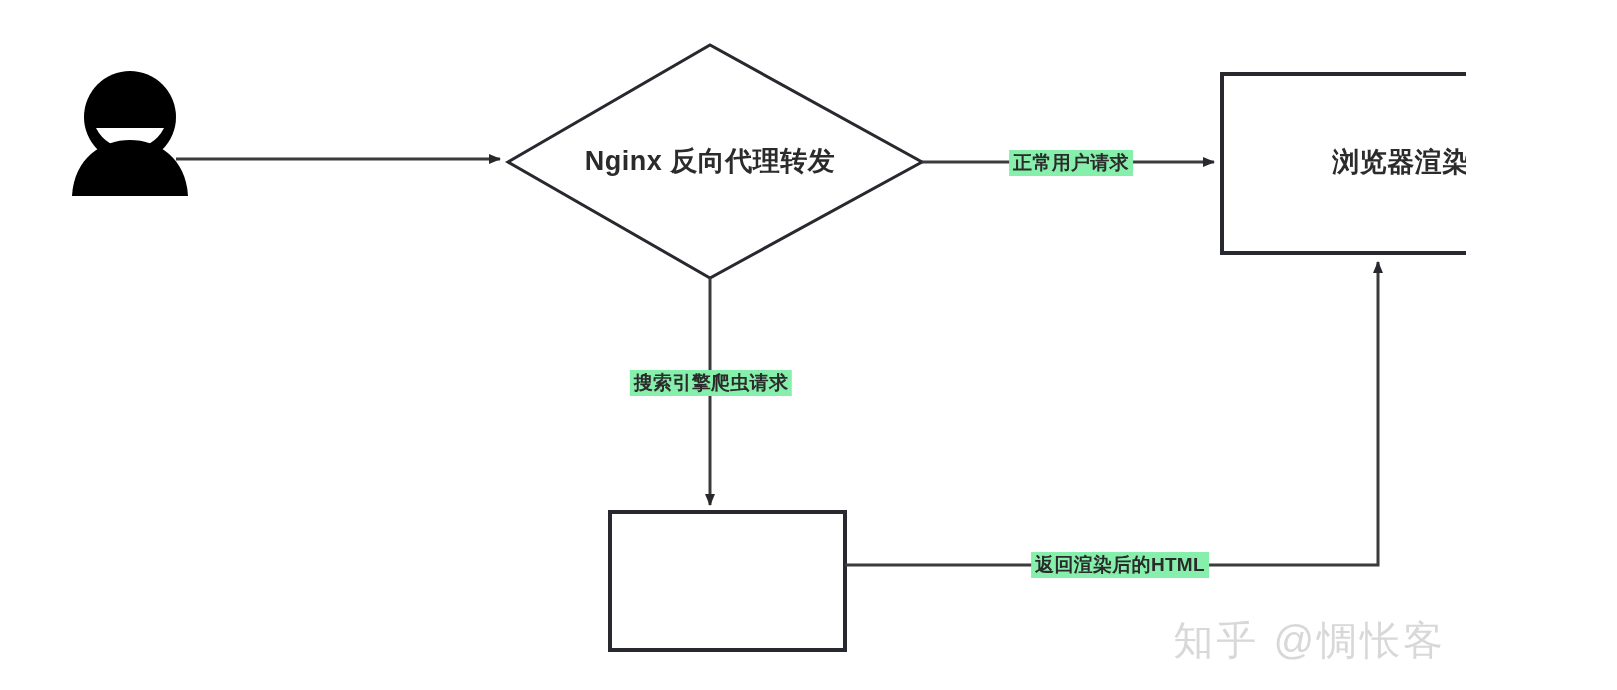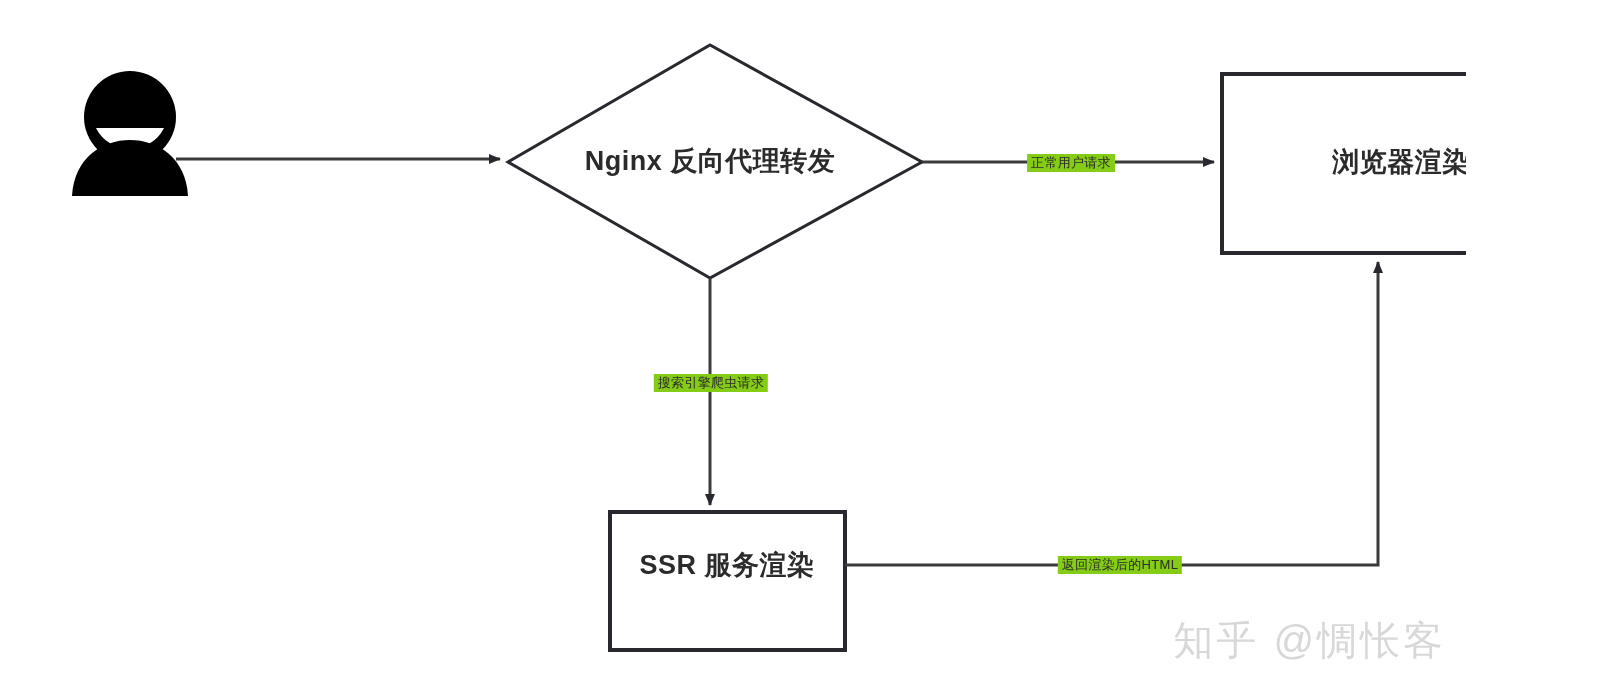--- a/index.html
+++ b/index.html
@@ -37,13 +37,13 @@
   .edge-label {
     position: absolute;
     color: #2b2b2b;
-    font-weight: normal;
+    font-weight: bold;
     font-family: "Liberation Sans", "DejaVu Sans", sans-serif;
     white-space: nowrap;
     transform: translate(-50%, -50%);
-    background: #84cc16;
+    background: #86efac;
     padding: 0 4px;
-    font-size: 13px;
+    font-size: 19px;
     letter-spacing: 0.3px;
   }
   #watermark {

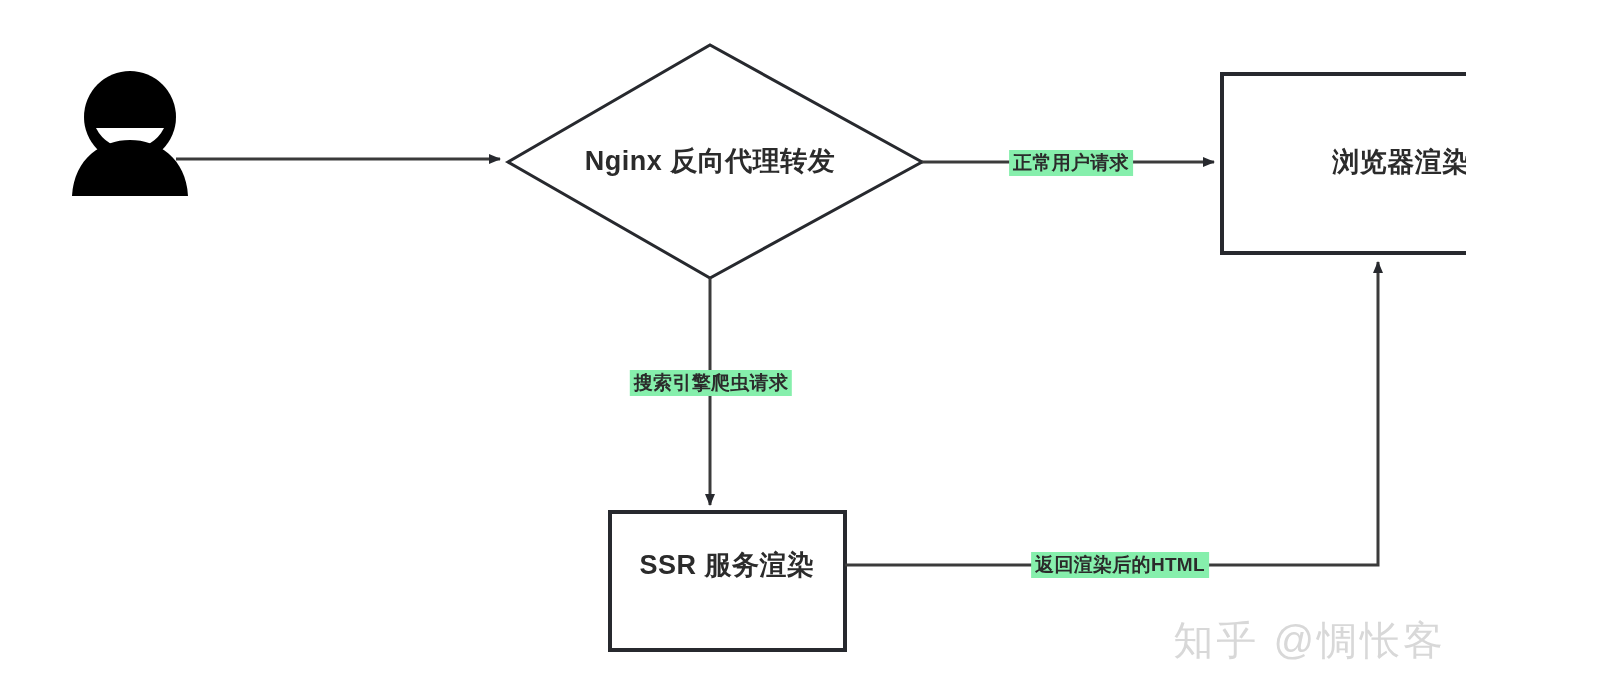--- a/index.html
+++ b/index.html
@@ -96,7 +96,6 @@
 
   <div class="node-label big" style="left:1401px; top:162px;">浏览器渲染</div>
 
-  <div class="node-label big" style="left:727px; top:565px;">SSR 服务渲染</div>
 
   <div class="edge-label" style="left:1071px; top:163px;">正常用户请求</div>
 

